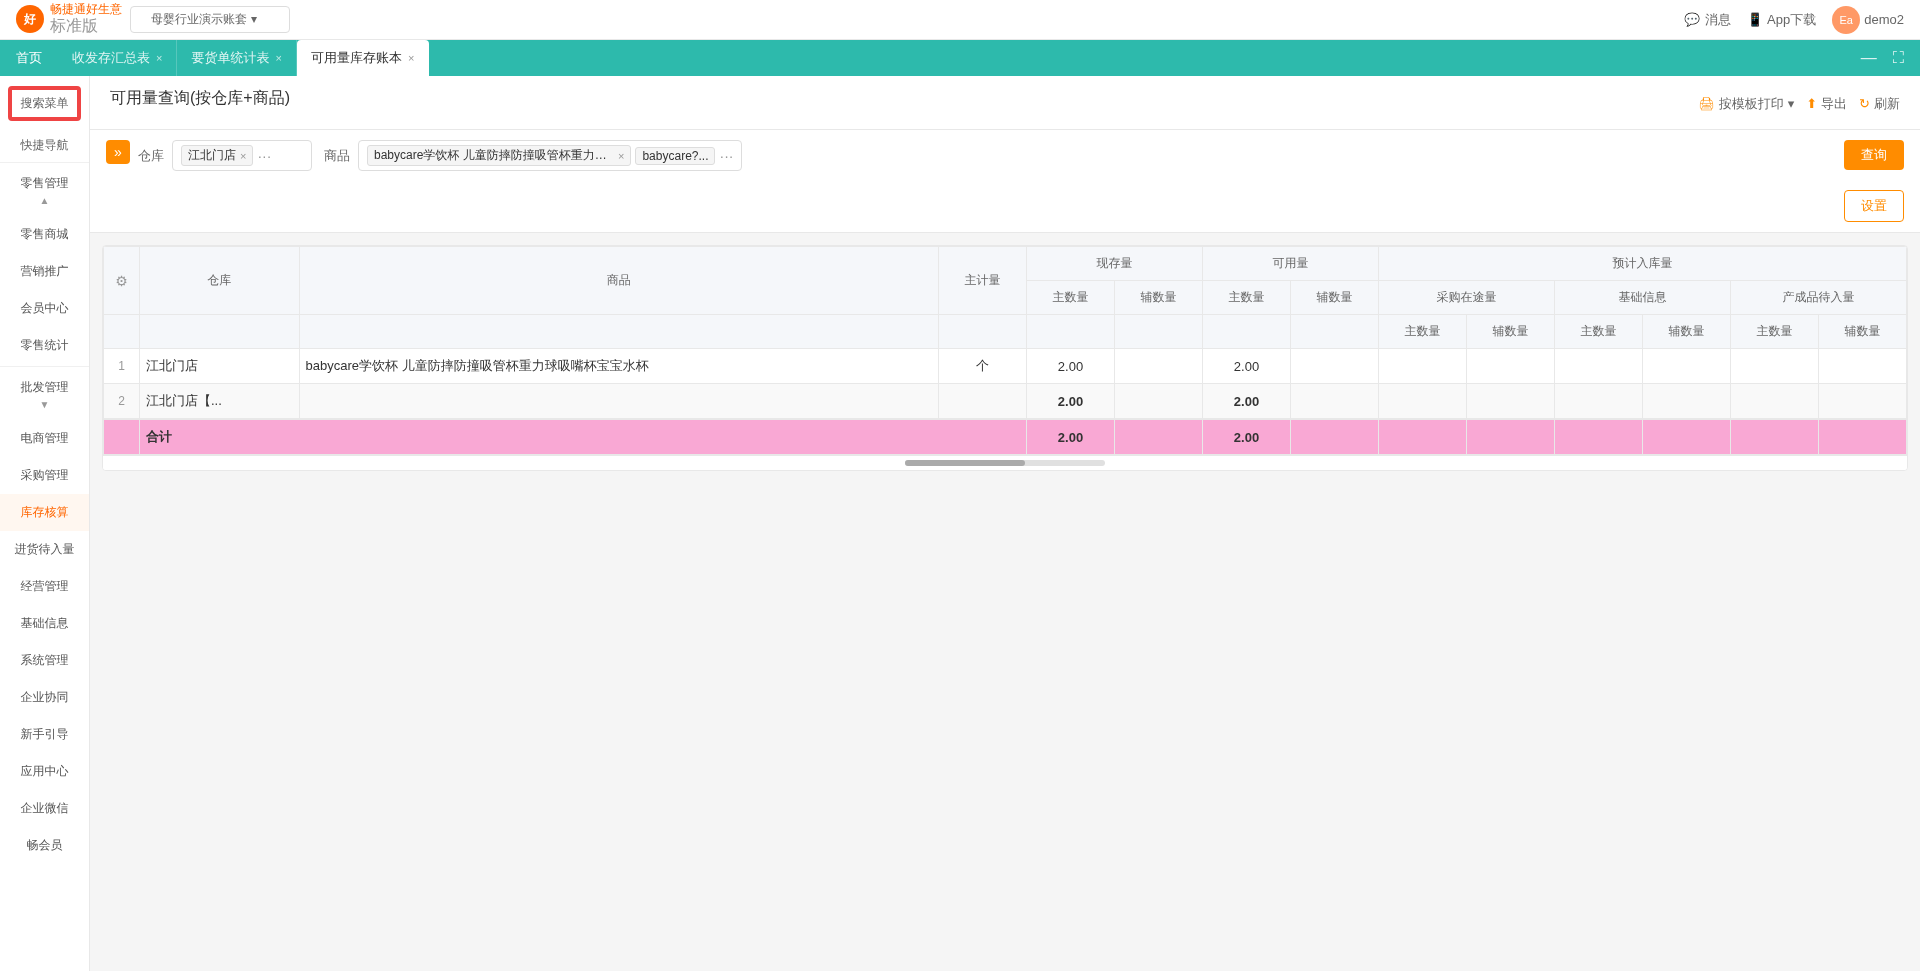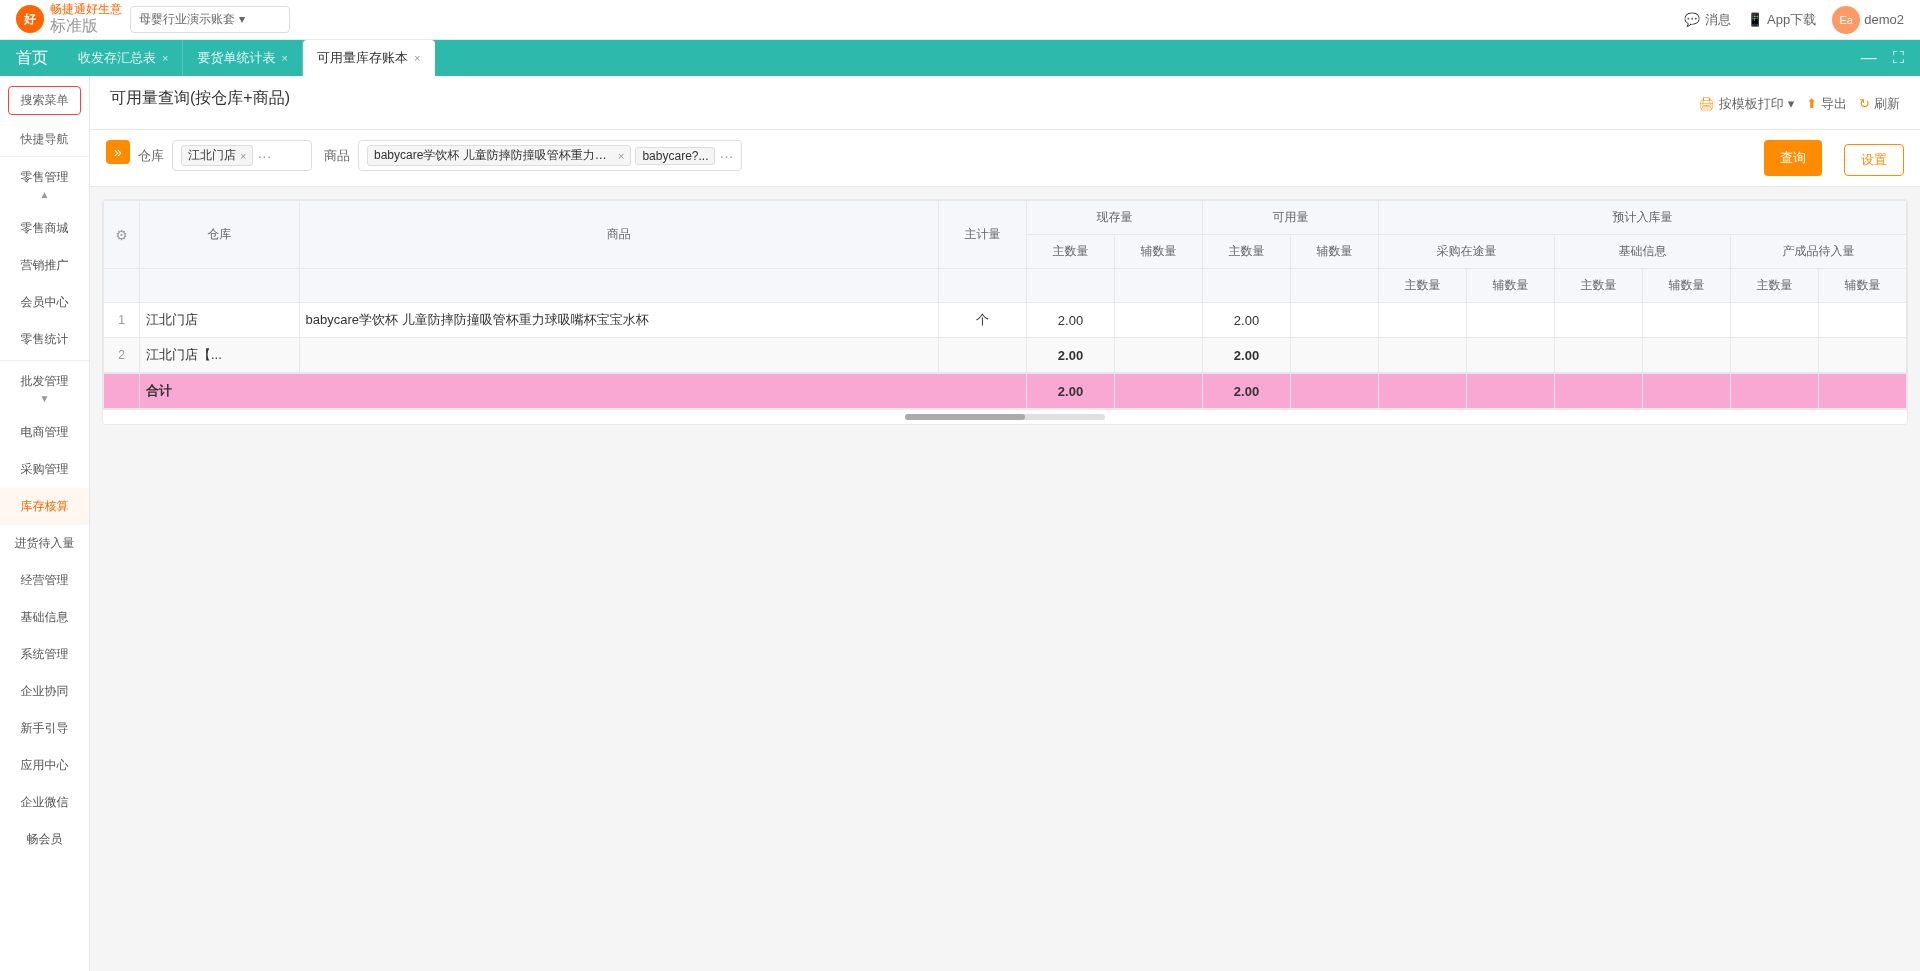--- a/index.html
+++ b/index.html
@@ -16,7 +16,7 @@
     .logo-icon { width: 28px; height: 28px; background: #ff6600; border-radius: 50%; display: flex; align-items: center; justify-content: center; color: #fff; font-size: 12px; font-weight: bold; }
     .logo-text { font-size: 12px; color: #ff6600; line-height: 1.2; }
     .logo-sub { font-size: 16px; color: #999; }
-    .industry-selector { display: flex; align-items: center; gap: 4px; padding: 4px 8px; border: 1px solid #ddd; border-radius: 4px; background: #fff; cursor: pointer; font-size: 12px; color: #666; min-width: 160px; }
+    .industry-selector { display: flex; align-items: center; gap: 4px; padding: 4px 20px; border: 1px solid #ddd; border-radius: 4px; background: #fff; cursor: pointer; font-size: 12px; color: #666; min-width: 160px; }
     .top-bar-right { display: flex; align-items: center; gap: 16px; }
     .top-action { display: flex; align-items: center; gap: 4px; cursor: pointer; color: #666; font-size: 13px; }
     .avatar { width: 28px; height: 28px; border-radius: 50%; background: #ff9966; display: flex; align-items: center; justify-content: center; color: #fff; font-size: 11px; }

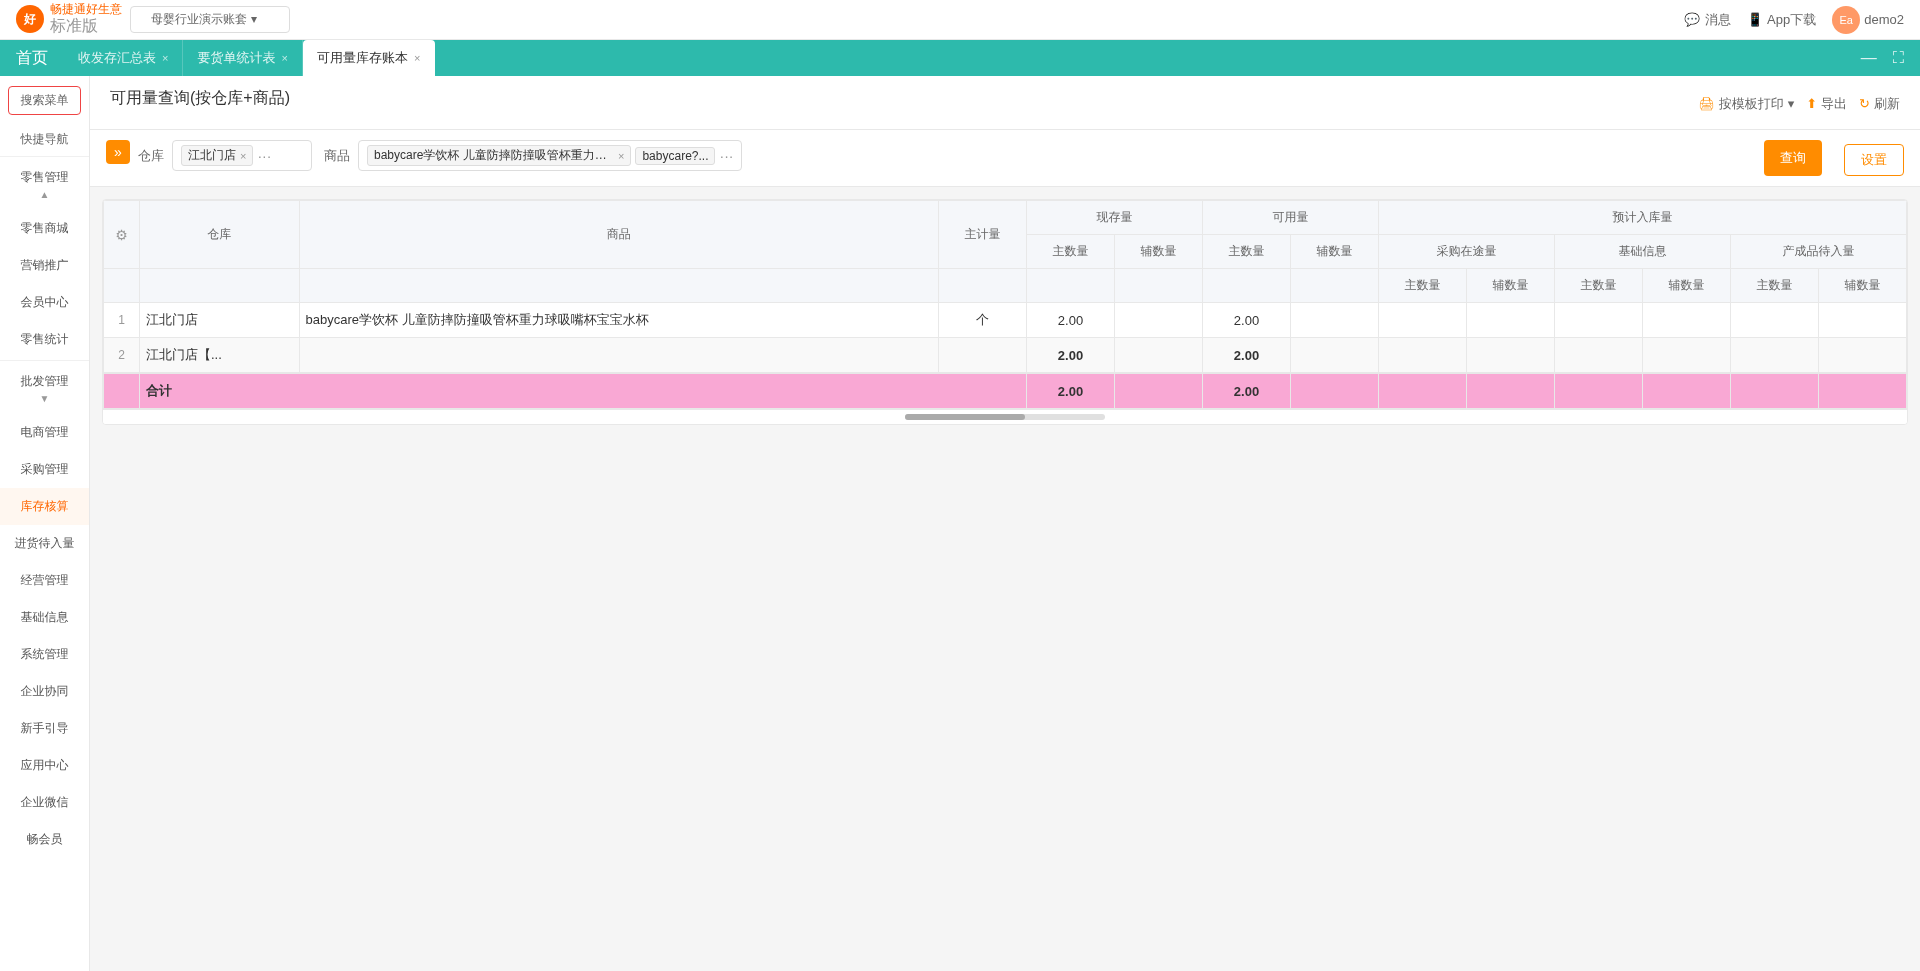--- a/index.html
+++ b/index.html
@@ -33,7 +33,7 @@
     .tab-item.active { background: #fff; color: #333; border-radius: 4px 4px 0 0; }
     .tab-item .tab-close { font-size: 11px; color: rgba(255,255,255,0.7); cursor: pointer; }
     .tab-item.active .tab-close { color: #999; }
-    .tab-home { padding: 0 16px; color: #fff; font-size: 16px; cursor: pointer; }
+    .tab-home { padding: 0 16px; color: #fff; font-size: 13px; cursor: pointer; }
     .tab-bar-right { margin-left: auto; display: flex; align-items: center; gap: 8px; padding-right: 12px; }
     .tab-bar-btn { color: rgba(255,255,255,0.85); cursor: pointer; font-size: 16px; padding: 0 4px; }
 

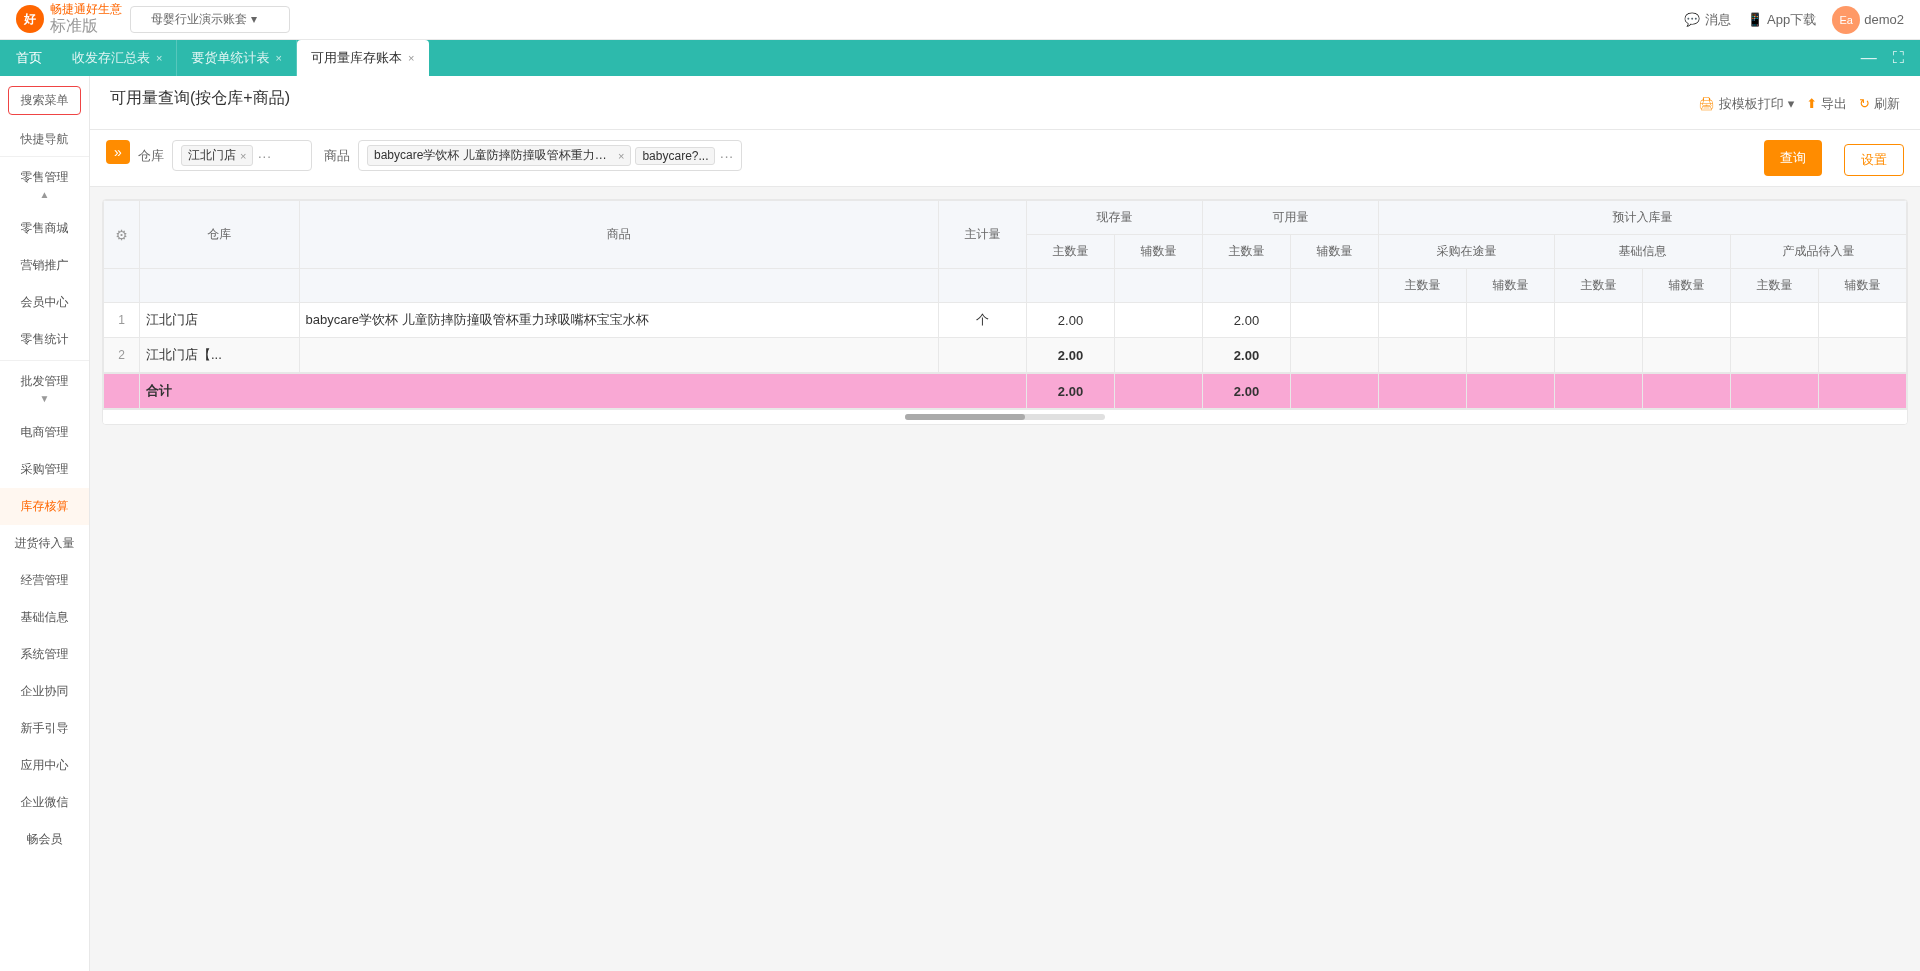--- a/index.html
+++ b/index.html
@@ -43,7 +43,7 @@
     
     .sidebar { width: 90px; background: #fff; border-right: 1px solid #e8e8e8; display: flex; flex-direction: column; overflow-y: auto; }
     .sidebar-search { padding: 10px 8px; }
-    .sidebar-search-btn { width: 100%; padding: 5px 0; background: #fff; border: 1px solid #ef4444; border-radius: 4px; color: #666; font-size: 12px; cursor: pointer; text-align: center; }
+    .sidebar-search-btn { width: 100%; padding: 5px 0; background: #fff; border: 4px solid #ef4444; border-radius: 4px; color: #666; font-size: 12px; cursor: pointer; text-align: center; }
     .sidebar-nav-btn { padding: 6px 8px; text-align: center; color: #666; font-size: 12px; cursor: pointer; }
     .sidebar-divider { height: 1px; background: #f0f0f0; margin: 2px 0; }
     .sidebar-item {

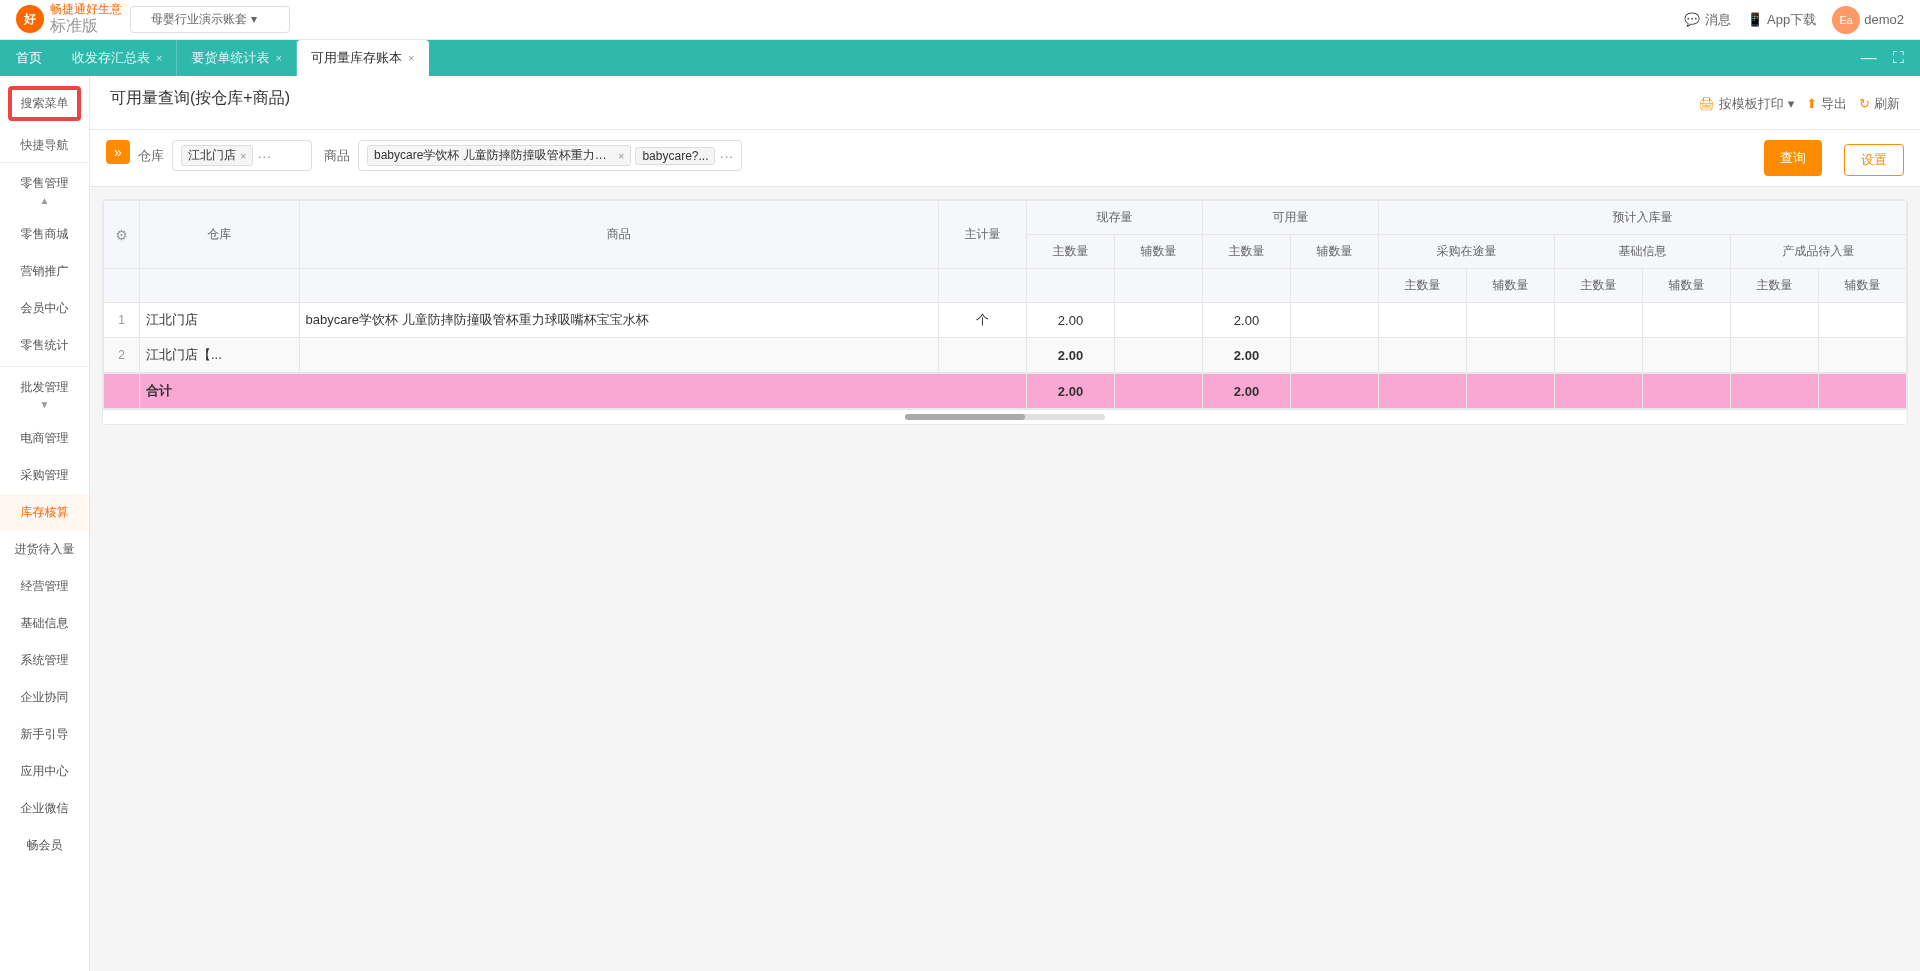--- a/index.html
+++ b/index.html
@@ -89,7 +89,7 @@
 
     .filter-container { display: flex; align-items: flex-start; gap: 8px; padding: 10px 16px; background: #fff; border-bottom: 1px solid #e8e8e8; }
     .filter-main { display: flex; align-items: center; gap: 12px; flex: 1; flex-wrap: wrap; }
-    .right-btns { display: flex; flex-direction: row; gap: 22px; flex-shrink: 0; }
+    .right-btns { display: flex; flex-direction: column; gap: 16px; flex-shrink: 0; }
   </style>
 </head>
 <body>

